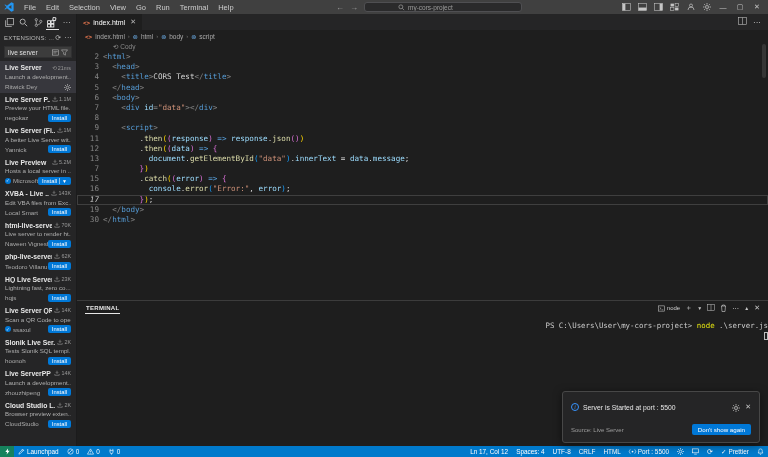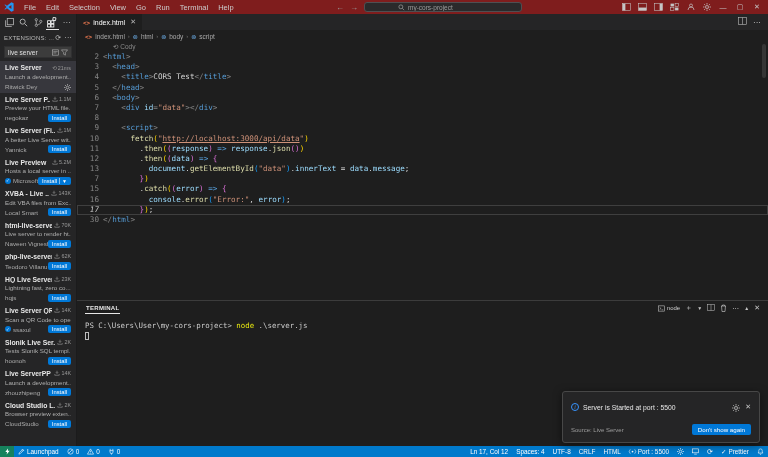--- a/index.html
+++ b/index.html
@@ -8,7 +8,7 @@
   .app { width:768px; height:457px; display:flex; flex-direction:column; position:relative; }
 
   
-  .titlebar { height:14px; background:#7f1d1d; display:flex; align-items:center;
+  .titlebar { height:14px; background:#404040; display:flex; align-items:center;
     color:#cccccc; font-size:7.5px; position:relative; flex:0 0 auto; }
   .vslogo { width:10px; height:10px; margin:0 5px 0 4px; }
   .menu-item { padding:0 5px; cursor:default; }

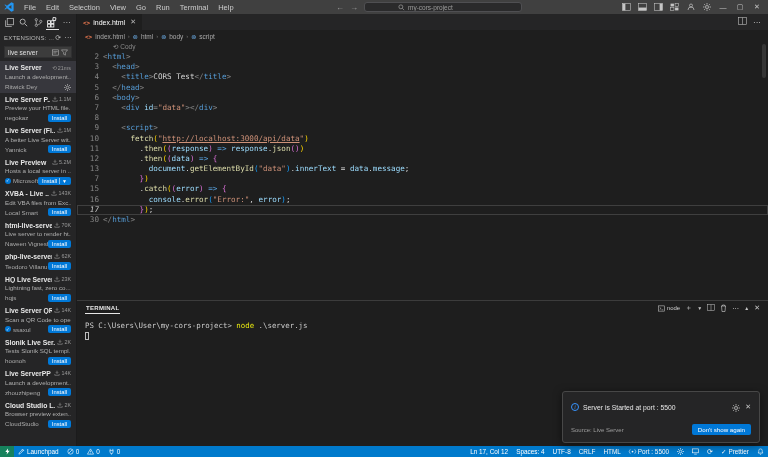--- a/index.html
+++ b/index.html
@@ -450,7 +450,6 @@
             <div class="code-row"><span class="gutter">7</span><span class="code-content"><span class="tk-txt">    </span><span class="tk-pun">&lt;</span><span class="tk-tag">div</span><span class="tk-txt"> </span><span class="tk-attr">id</span><span class="tk-pun">=</span><span class="tk-str">"data"</span><span class="tk-pun">&gt;&lt;/</span><span class="tk-tag">div</span><span class="tk-pun">&gt;</span></span></div>
             <div class="code-row"><span class="gutter">8</span><span class="code-content"></span></div>
             <div class="code-row"><span class="gutter">9</span><span class="code-content"><span class="tk-txt">    </span><span class="tk-pun">&lt;</span><span class="tk-tag">script</span><span class="tk-pun">&gt;</span></span></div>
-            <div class="code-row"><span class="gutter">10</span><span class="code-content"><span class="tk-txt">      </span><span class="tk-fn">fetch</span><span class="tk-p1">(</span><span class="tk-str">"</span><span class="tk-link">http://localhost:3000/api/data</span><span class="tk-str">"</span><span class="tk-p1">)</span></span></div>
             <div class="code-row"><span class="gutter">11</span><span class="code-content"><span class="tk-txt">        .</span><span class="tk-fn">then</span><span class="tk-p1">(</span><span class="tk-p2">(</span><span class="tk-var">response</span><span class="tk-p2">)</span><span class="tk-kw"> =&gt;</span><span class="tk-txt"> </span><span class="tk-var">response</span><span class="tk-txt">.</span><span class="tk-fn">json</span><span class="tk-p2">()</span><span class="tk-p1">)</span></span></div>
             <div class="code-row"><span class="gutter">12</span><span class="code-content"><span class="tk-txt">        .</span><span class="tk-fn">then</span><span class="tk-p1">(</span><span class="tk-p2">(</span><span class="tk-var">data</span><span class="tk-p2">)</span><span class="tk-kw"> =&gt;</span><span class="tk-txt"> </span><span class="tk-p2">{</span></span></div>
             <div class="code-row"><span class="gutter">13</span><span class="code-content"><span class="tk-txt">          </span><span class="tk-var">document</span><span class="tk-txt">.</span><span class="tk-fn">getElementById</span><span class="tk-p3">(</span><span class="tk-str">"data"</span><span class="tk-p3">)</span><span class="tk-txt">.</span><span class="tk-var">innerText</span><span class="tk-txt"> = </span><span class="tk-var">data</span><span class="tk-txt">.</span><span class="tk-var">message</span><span class="tk-txt">;</span></span></div>

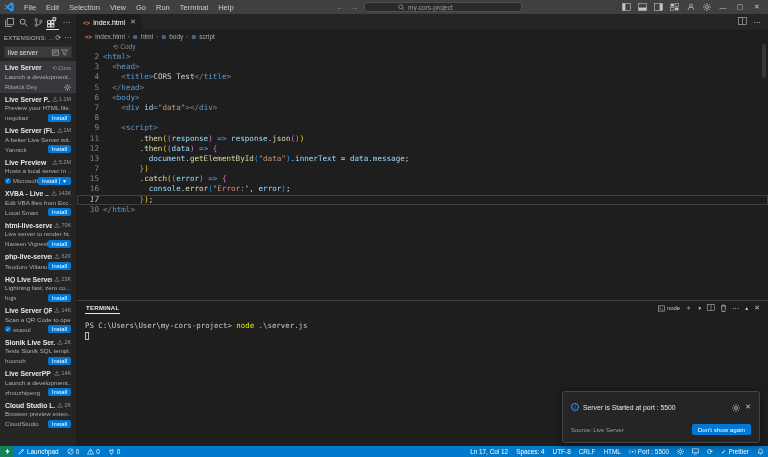--- a/index.html
+++ b/index.html
@@ -457,6 +457,7 @@
             <div class="code-row"><span class="gutter">15</span><span class="code-content"><span class="tk-txt">        .</span><span class="tk-fn">catch</span><span class="tk-p1">(</span><span class="tk-p2">(</span><span class="tk-var">error</span><span class="tk-p2">)</span><span class="tk-kw"> =&gt;</span><span class="tk-txt"> </span><span class="tk-p2">{</span></span></div>
             <div class="code-row"><span class="gutter">16</span><span class="code-content"><span class="tk-txt">          </span><span class="tk-var">console</span><span class="tk-txt">.</span><span class="tk-fn">error</span><span class="tk-p3">(</span><span class="tk-str">"Error:"</span><span class="tk-txt">, </span><span class="tk-var">error</span><span class="tk-p3">)</span><span class="tk-txt">;</span></span></div>
             <div class="code-row active"><span class="gutter">17</span><span class="code-content"><span class="tk-txt">        </span><span class="tk-p2">}</span><span class="tk-p1">)</span><span class="tk-txt">;</span></span></div>
+            <div class="code-row"><span class="gutter">19</span><span class="code-content"><span class="tk-txt">  </span><span class="tk-pun">&lt;/</span><span class="tk-tag">body</span><span class="tk-pun">&gt;</span></span></div>
             <div class="code-row"><span class="gutter">30</span><span class="code-content"><span class="tk-pun">&lt;/</span><span class="tk-tag">html</span><span class="tk-pun">&gt;</span></span></div>
           </div>
         <div class="ed-scroll"></div>

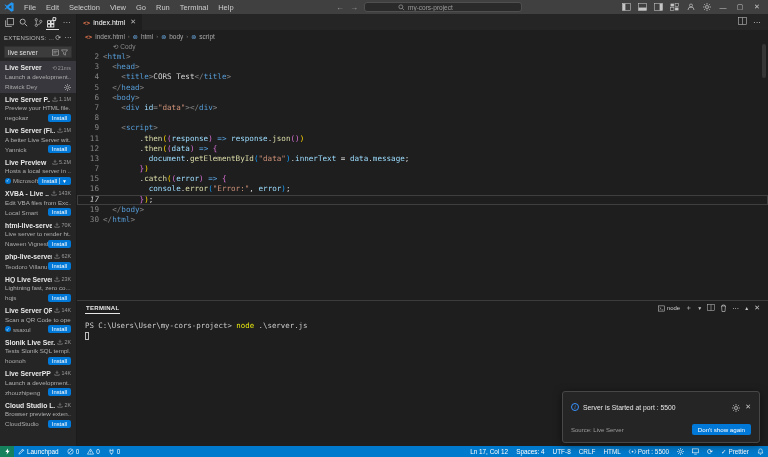--- a/index.html
+++ b/index.html
@@ -75,7 +75,7 @@
   .ed-scroll { position:absolute; right:2px; top:2px; width:4px; height:34px; background:#4a4a4a; opacity:.55; border-radius:2px;}
 
   
-  .panel { height:146px; flex:0 0 auto; background:#1e1e1e; border-top:1px solid #3c3c3c; display:flex; flex-direction:column;}
+  .panel { height:146px; flex:0 0 auto; background:#1e1e1e; border-top:1px solid #3c3c3c; display:flex; flex-direction:column;text-align:right;}
   .panel-head { height:14px; display:flex; align-items:center; padding:0 8px; flex:0 0 auto;}
   .panel-tab { font-size:6px; letter-spacing:.3px; color:#e7e7e7; border-bottom:1px solid #e7e7e7; padding:2px 1px; font-weight:bold;}
   .panel-actions { margin-left:auto; display:flex; align-items:center; gap:5px; color:#c5c5c5; font-size:7px;}

